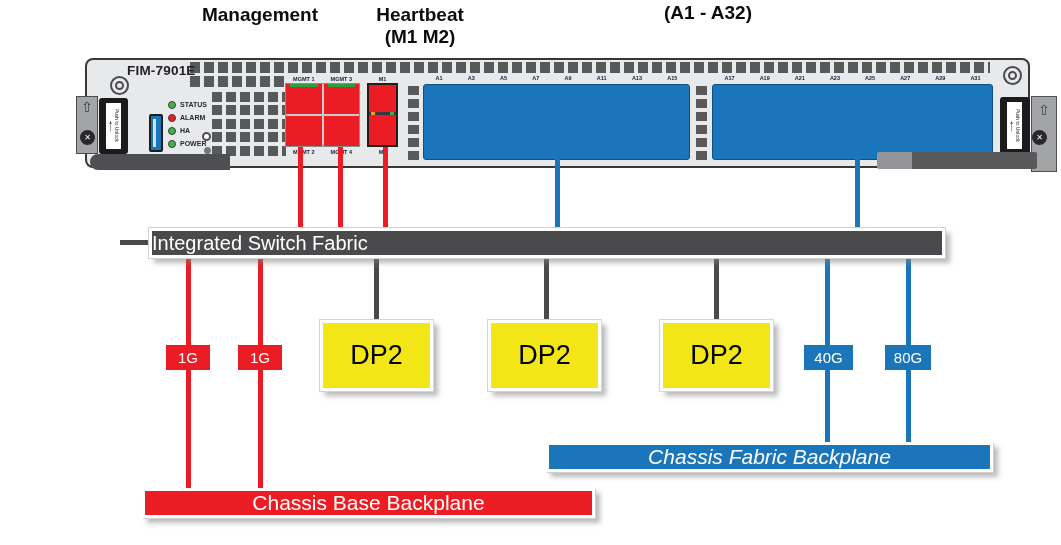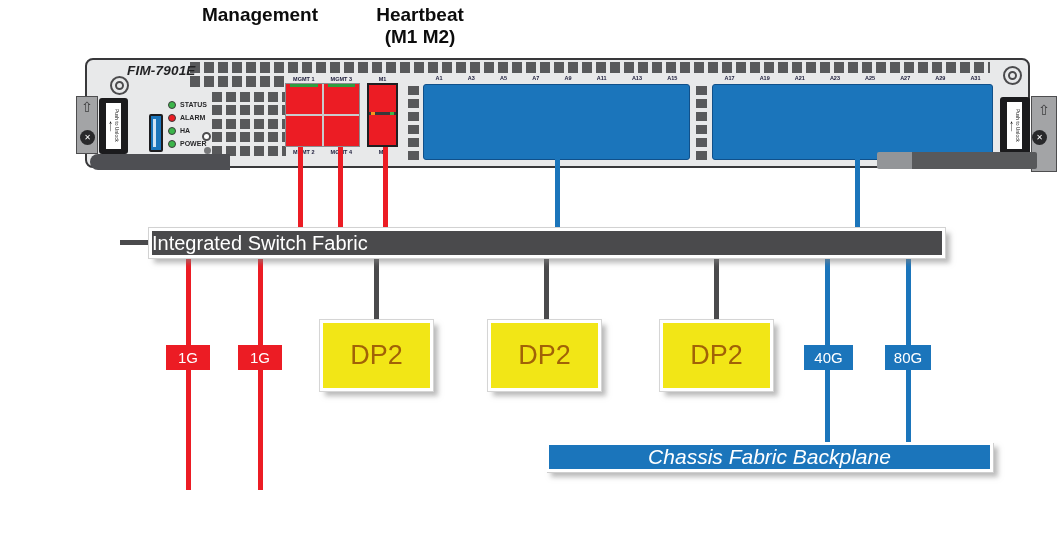--- a/index.html
+++ b/index.html
@@ -100,6 +100,7 @@
     <div>(M1 M2)</div>
   </div>
   <div class="top-label" style="left:608px;top:2px;width:200px;">
+    <div>(A1 - A32)</div>
   </div>
 
   <div class="panel"></div>

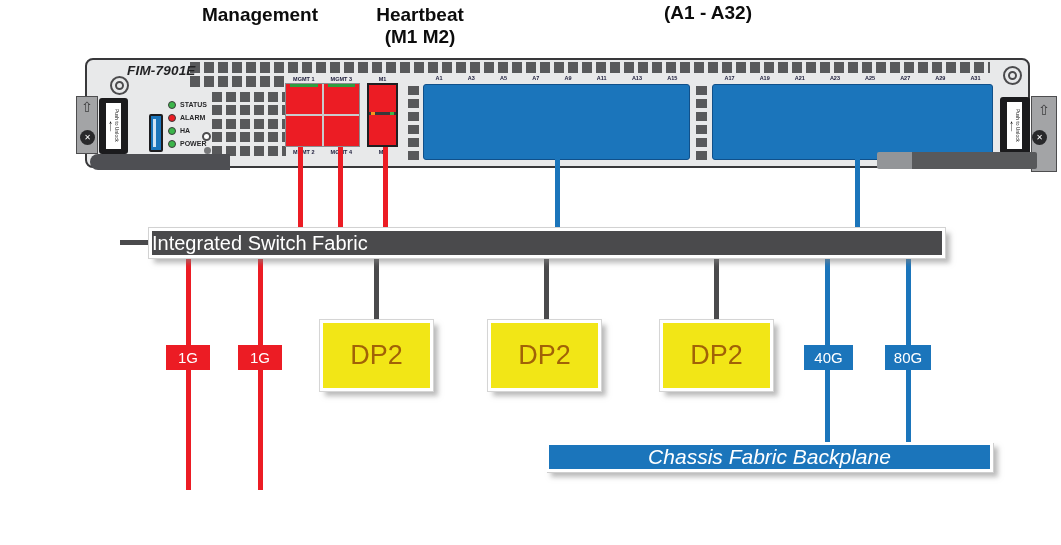--- a/index.html
+++ b/index.html
@@ -26,7 +26,7 @@
   .vent-col{position:absolute;width:11px;height:74px;z-index:1;
     background:repeating-linear-gradient(0deg,var(--vent) 0 9px,transparent 9px 13px);}
   .model-label{position:absolute;left:127px;top:63px;font-size:13.5px;font-weight:bold;
-               color:#222224;z-index:2;letter-spacing:.2px;font-style:italic;}
+               color:#222224;z-index:2;letter-spacing:.2px;}
   .screw{position:absolute;width:15px;height:15px;border:2px solid #4b4b4d;border-radius:50%;
          background:var(--panel);display:flex;align-items:center;justify-content:center;z-index:2;box-sizing:content-box;}
   .screw-inner{width:5px;height:5px;border:2px solid #4b4b4d;border-radius:50%;}

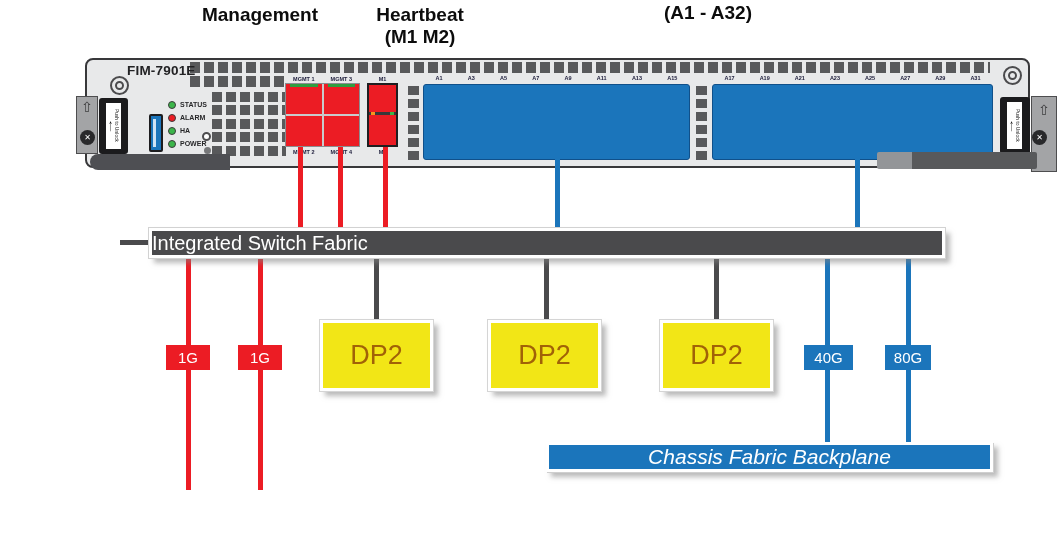--- a/index.html
+++ b/index.html
@@ -81,7 +81,7 @@
               display:flex;align-items:center;justify-content:flex-start;color:#fff;font-size:20px;}
   .dp2-box{position:absolute;top:320px;width:113px;height:71px;background:var(--yellow);
            border:3px solid #fff;outline:1px solid #d5d5d5;box-sizing:border-box;z-index:8;
-           display:flex;align-items:center;justify-content:center;color:#a16207;font-size:27px;}
+           display:flex;align-items:center;justify-content:center;color:#000000;font-size:27px;}
   .speed-tag{position:absolute;top:345px;height:25px;z-index:8;display:flex;align-items:center;
              justify-content:center;color:#fff;font-size:15px;}
   .backplane{position:absolute;height:30px;border:3px solid #fff;box-sizing:border-box;z-index:8;

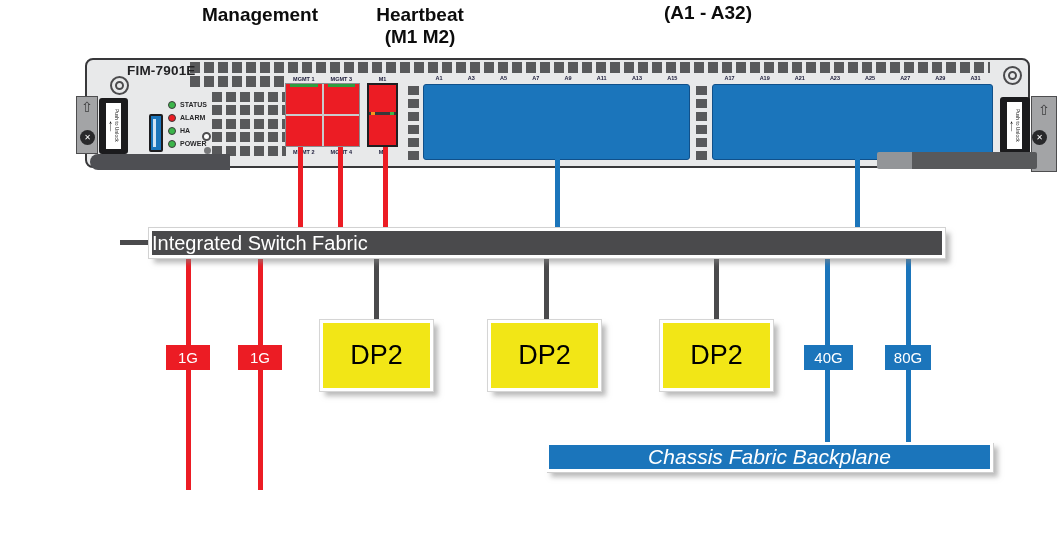--- a/index.html
+++ b/index.html
@@ -287,6 +287,9 @@
   <div class="backplane shadow-box" style="left:546px;top:442px;width:447px;background:var(--blue);font-style:italic;">
     <span>Chassis Fabric Backplane</span>
   </div>
+  <div class="backplane shadow-box" style="left:142px;top:488px;width:453px;background:var(--red);">
+    <span>Chassis Base Backplane</span>
+  </div>
 
 </div>
 

